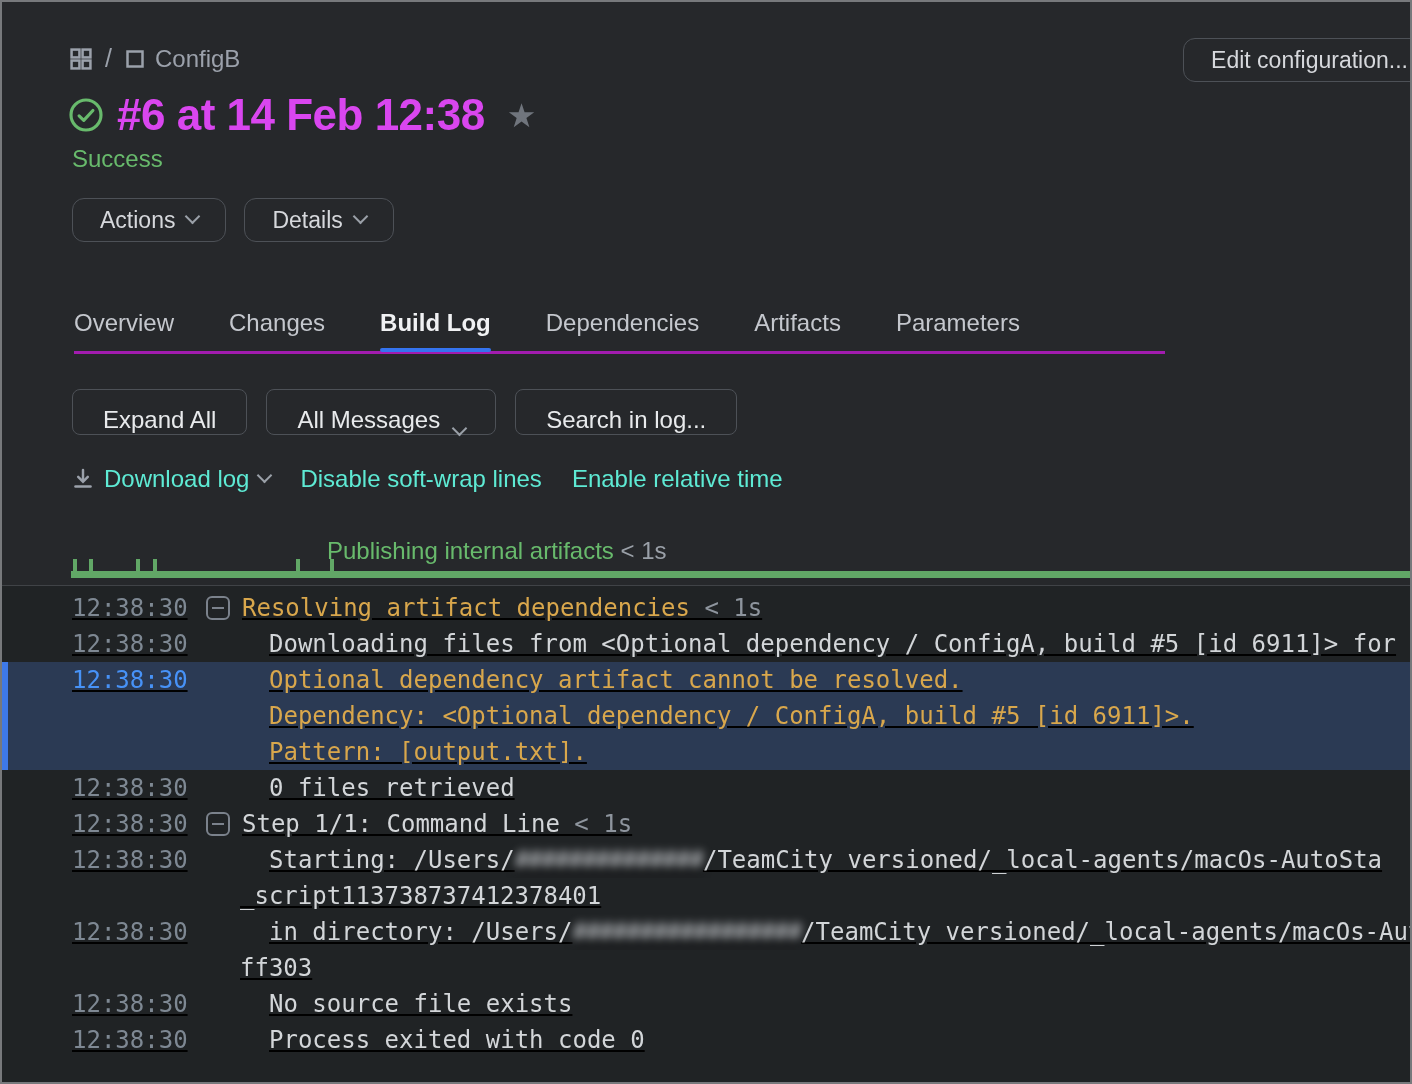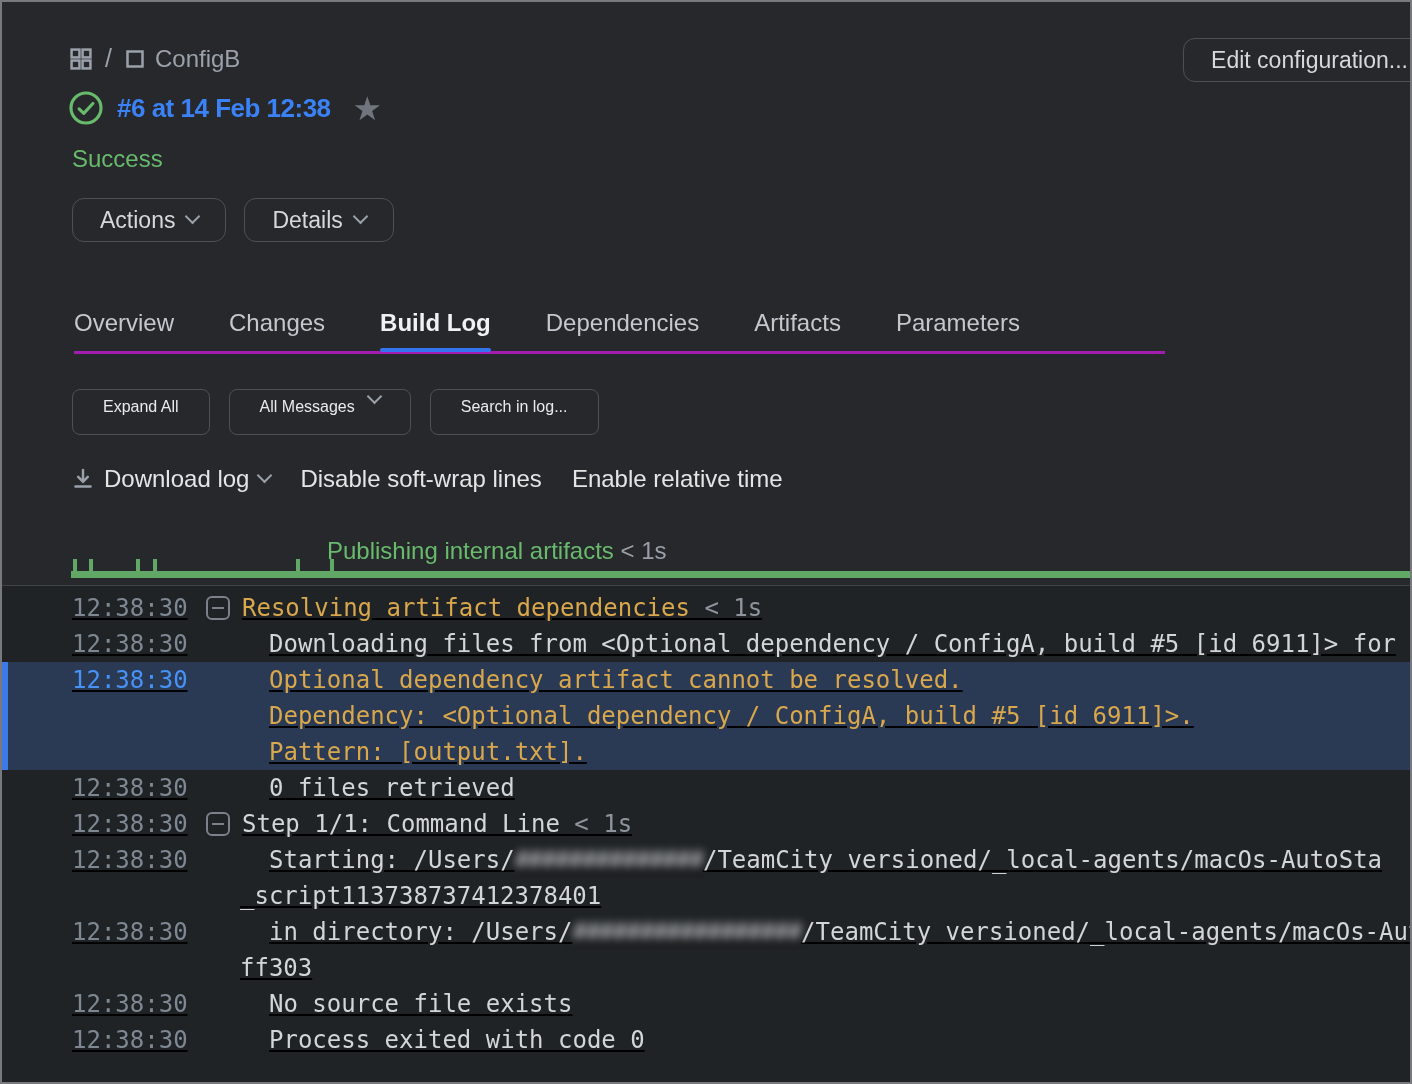--- a/index.html
+++ b/index.html
@@ -18,7 +18,7 @@
     color:#d6d8dc;font-size:23px;display:inline-flex;align-items:center;gap:12px;
     background:transparent;cursor:pointer;white-space:nowrap;}
   .titlerow{position:absolute;top:88px;left:66px;display:flex;align-items:center;gap:13px;}
-  .title{font-size:26px;font-weight:bold;color:#3b82f6;letter-spacing:-0.5px;}
+  .title{font-size:44px;font-weight:bold;color:#d946ef;letter-spacing:-0.5px;}
   .star{font-size:33px;color:#70757d;margin-left:9px;cursor:pointer;line-height:1;}
   .status{position:absolute;top:143px;left:70px;font-size:24px;color:#68ba6c;}
   .actionrow{position:absolute;top:196px;left:70px;display:flex;gap:18px;}

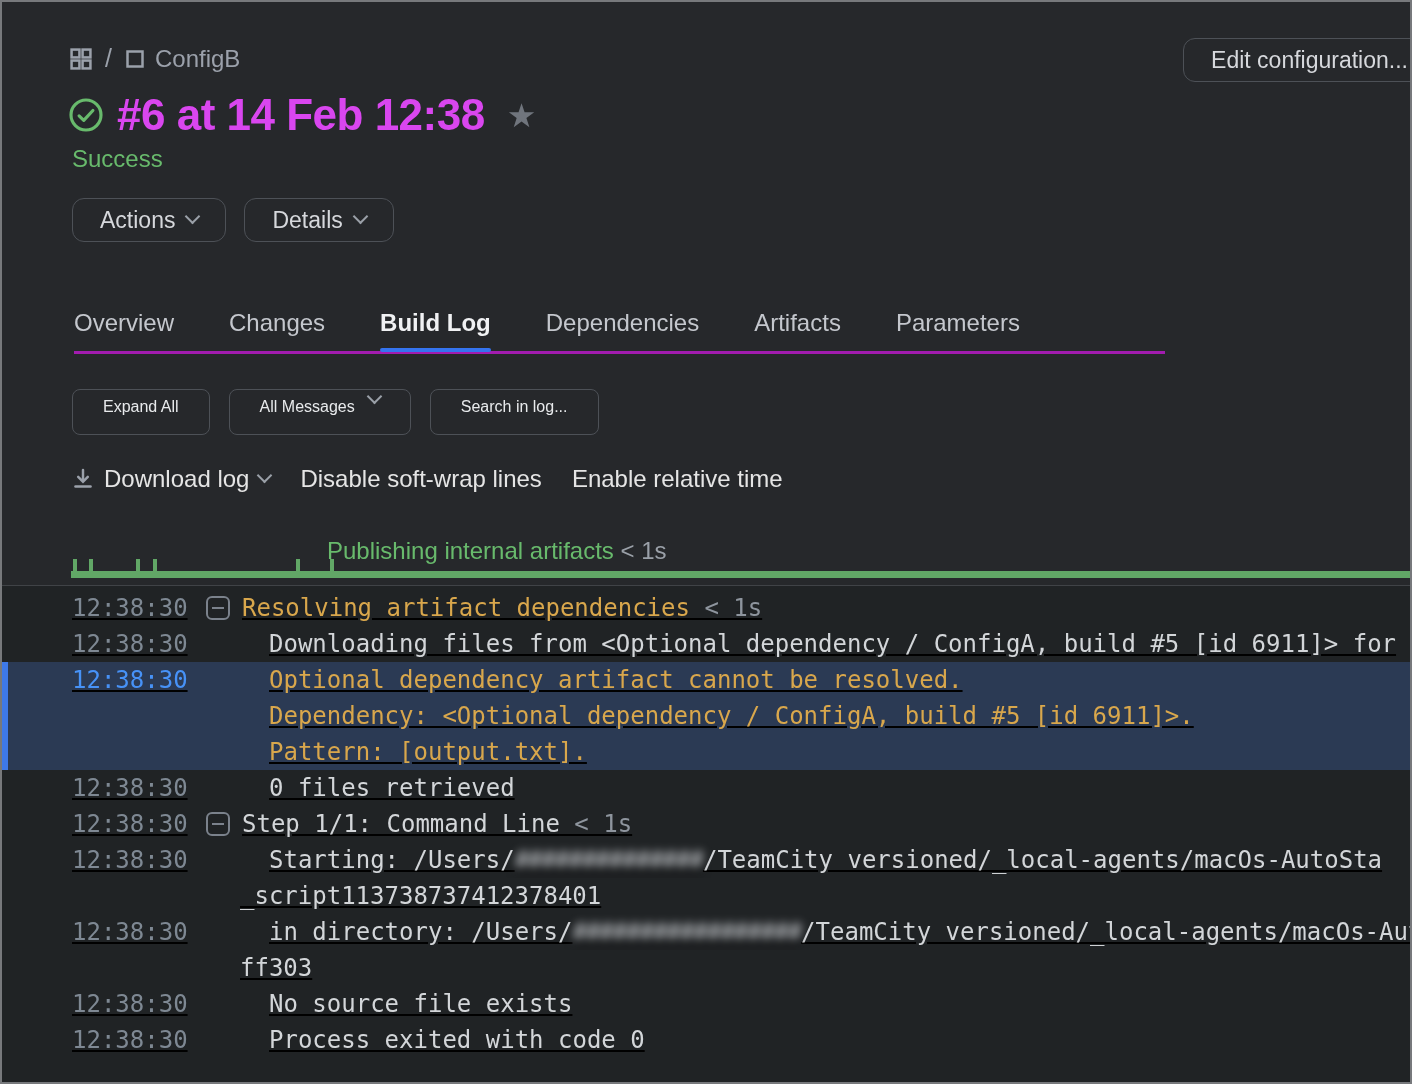--- a/index.html
+++ b/index.html
@@ -30,8 +30,8 @@
   .tab.active::after{content:"";position:absolute;left:0;right:0;bottom:-1px;height:4px;background:#3574f0;border-radius:2px;}
   
   .filterrow{position:absolute;top:387px;left:70px;display:flex;gap:19px;}
-  .fbtn{height:46px;padding:8px 30px;border:1px solid #4d5157;border-radius:8px;font-size:16px;
-    color:#e8eaec;display:inline-flex;align-items:flex-start;gap:14px;background:transparent;cursor:pointer;white-space:nowrap;}
+  .fbtn{height:46px;padding:0 30px;border:1px solid #4d5157;border-radius:8px;font-size:24px;
+    color:#e8eaec;display:inline-flex;align-items:flex-end;gap:14px;background:transparent;cursor:pointer;white-space:nowrap;}
   .linksrow{position:absolute;top:463px;left:70px;display:flex;gap:30px;align-items:center;
     color:#e5e5e5;font-size:24px;}
   .loglink{display:flex;align-items:center;gap:10px;cursor:pointer;white-space:nowrap;}

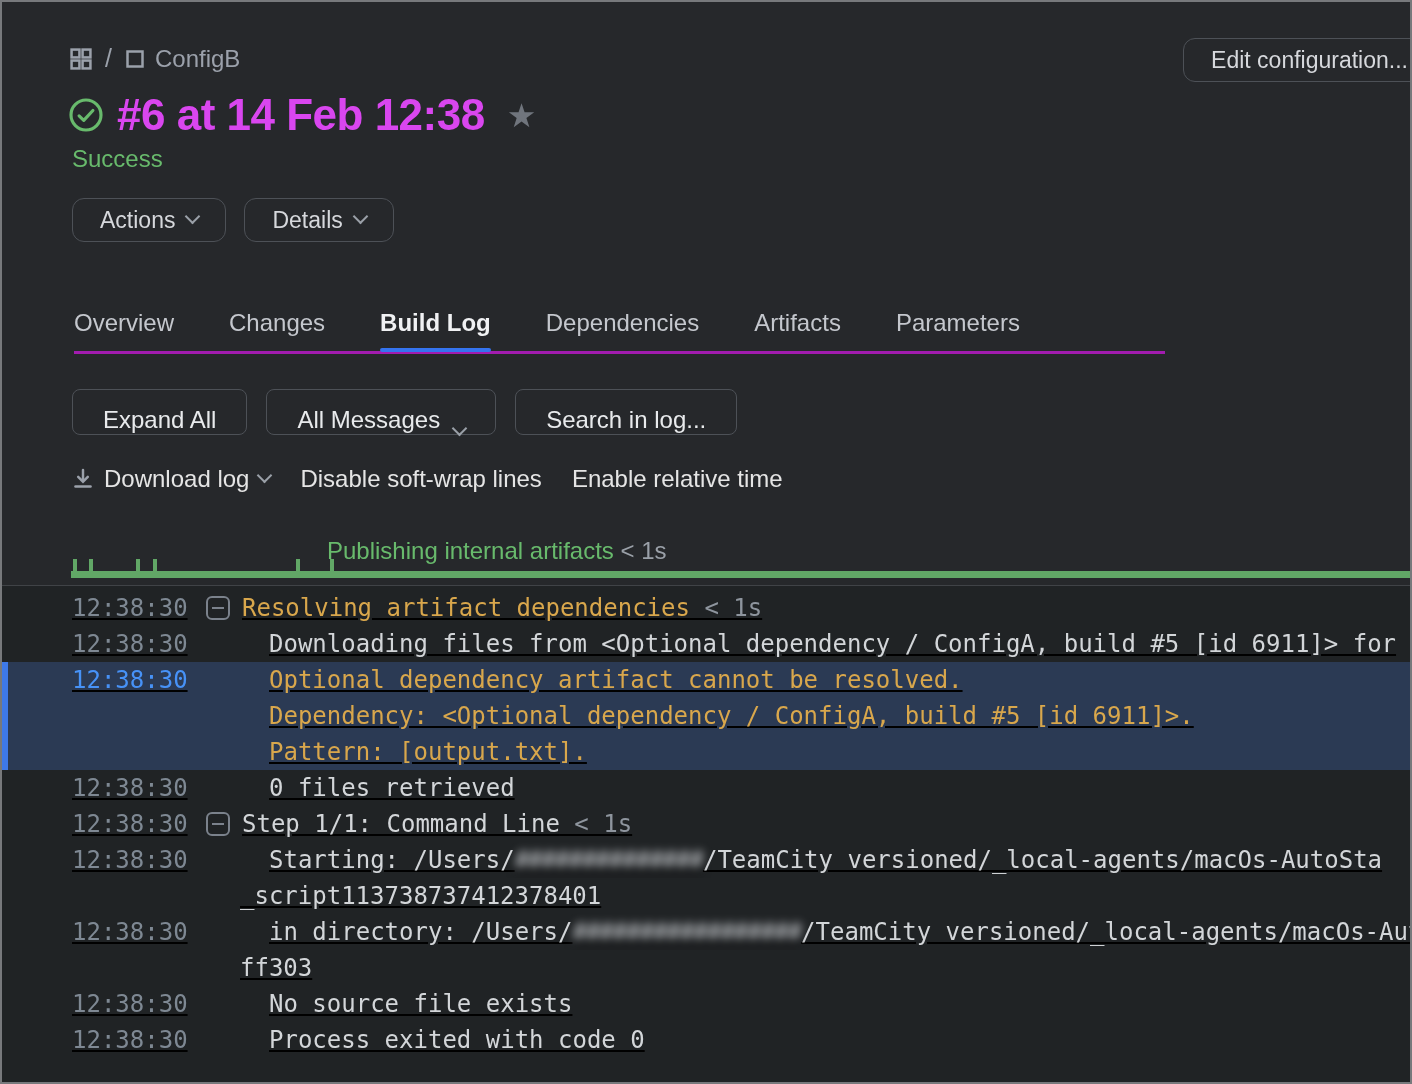--- a/index.html
+++ b/index.html
@@ -33,7 +33,7 @@
   .fbtn{height:46px;padding:0 30px;border:1px solid #4d5157;border-radius:8px;font-size:24px;
     color:#e8eaec;display:inline-flex;align-items:flex-end;gap:14px;background:transparent;cursor:pointer;white-space:nowrap;}
   .linksrow{position:absolute;top:463px;left:70px;display:flex;gap:30px;align-items:center;
-    color:#e5e5e5;font-size:24px;}
+    color:#5eead4;font-size:24px;}
   .loglink{display:flex;align-items:center;gap:10px;cursor:pointer;white-space:nowrap;}
   
   .chev{display:inline-block;width:9px;height:9px;border-right:2.5px solid #9aa0a8;

